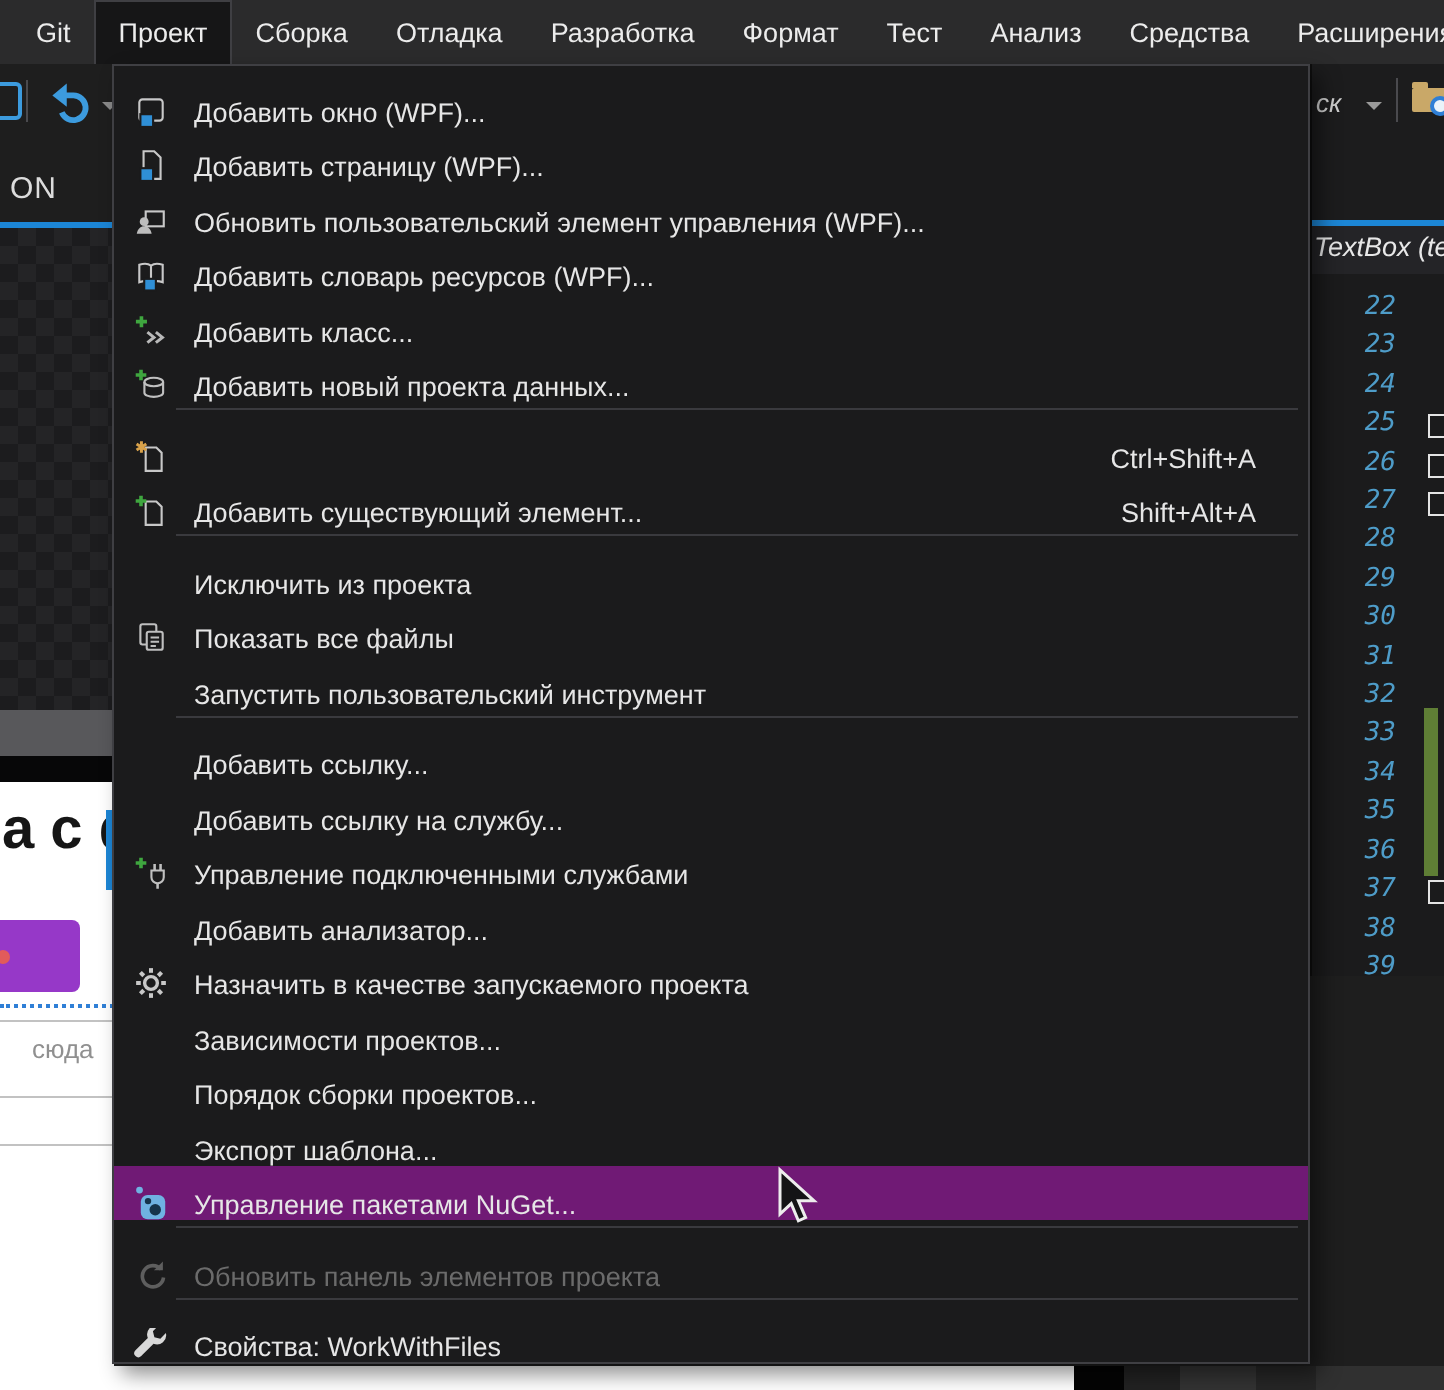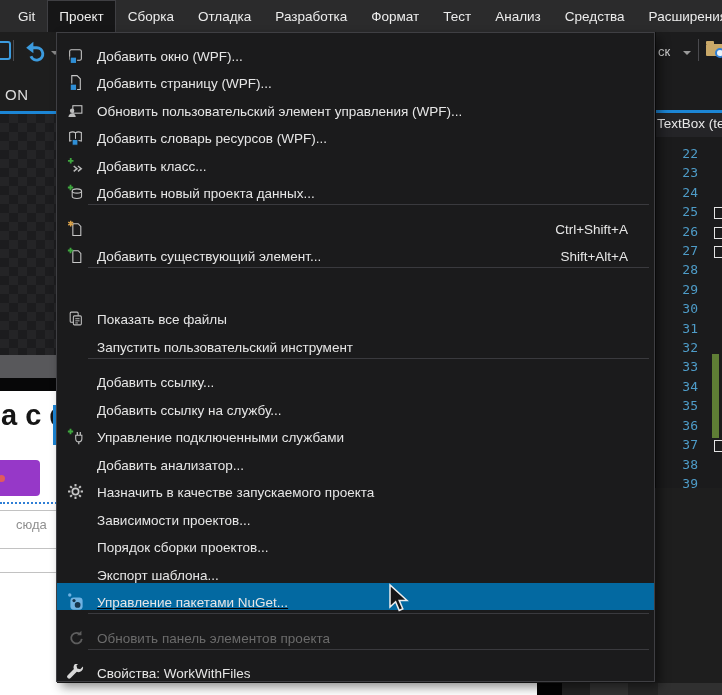--- a/index.html
+++ b/index.html
@@ -36,7 +36,7 @@
 
   
   #right-under{position:absolute;left:655px;top:32px;width:67px;height:456px;background:#1C1C1D;
-    border-left:1px solid #0F0F0F;overflow:hidden;}
+    border-left:1px solid #0F0F0F;overflow:hidden;font-style:italic;}
   .rt-run{position:absolute;left:2px;top:12px;font-size:13px;color:#CFCFCF;}
   .rt-drop{position:absolute;left:27px;top:19px;width:0;height:0;border-left:4px solid transparent;border-right:4px solid transparent;border-top:4px solid #9A9A9A;}
   .rt-vsep{position:absolute;left:42px;top:7px;width:1px;height:22px;background:#4A4A4E;}

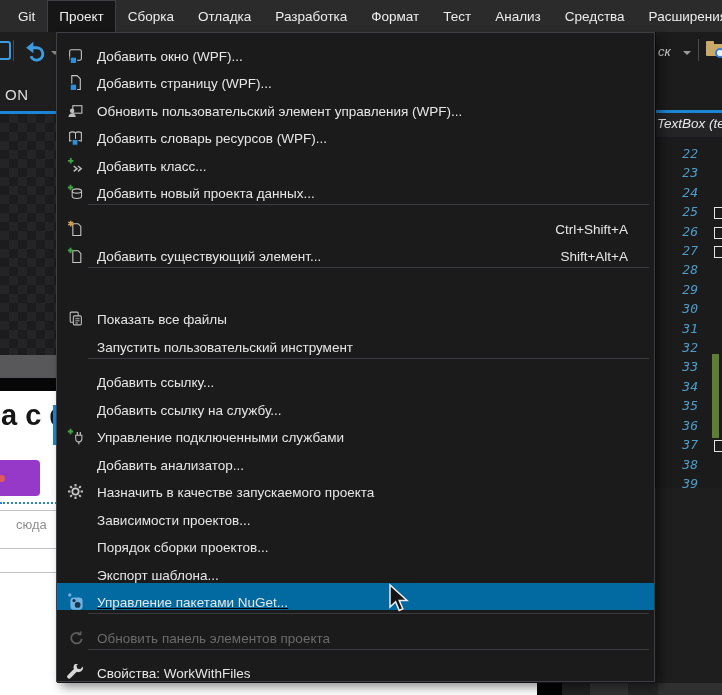--- a/index.html
+++ b/index.html
@@ -258,6 +258,7 @@
       <div class="menu-sep"></div>
       <div class="menu-row">
         <span class="mi-icon"></span>
+        <span class="mi-label">Исключить из проекта</span>
       </div>
       <div class="menu-row">
         <span class="mi-icon">

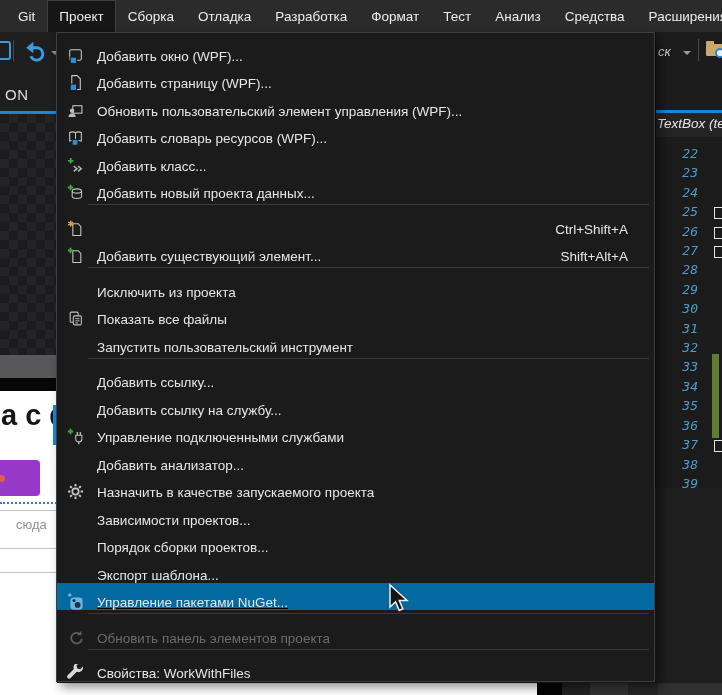--- a/index.html
+++ b/index.html
@@ -61,7 +61,7 @@
     border:1px solid #3F3F43;box-sizing:border-box;box-shadow:5px 5px 10px rgba(0,0,0,.45);
     z-index:10;padding-top:3px;}
   .menu-row{height:27.5px;display:flex;align-items:flex-end;padding-left:9px;cursor:default;}
-  .menu-row.highlighted{background:#0369a1;text-decoration:underline;}
+  .menu-row.highlighted{background:#701a75;}
   .mi-icon{width:18px;height:17px;margin-right:13px;flex:none;display:flex;align-items:center;justify-content:center;}
   .mi-label{font-size:13.5px;color:#E6E6E6;white-space:nowrap;}
   .menu-row.disabled .mi-label{color:#6B6B6B;}

